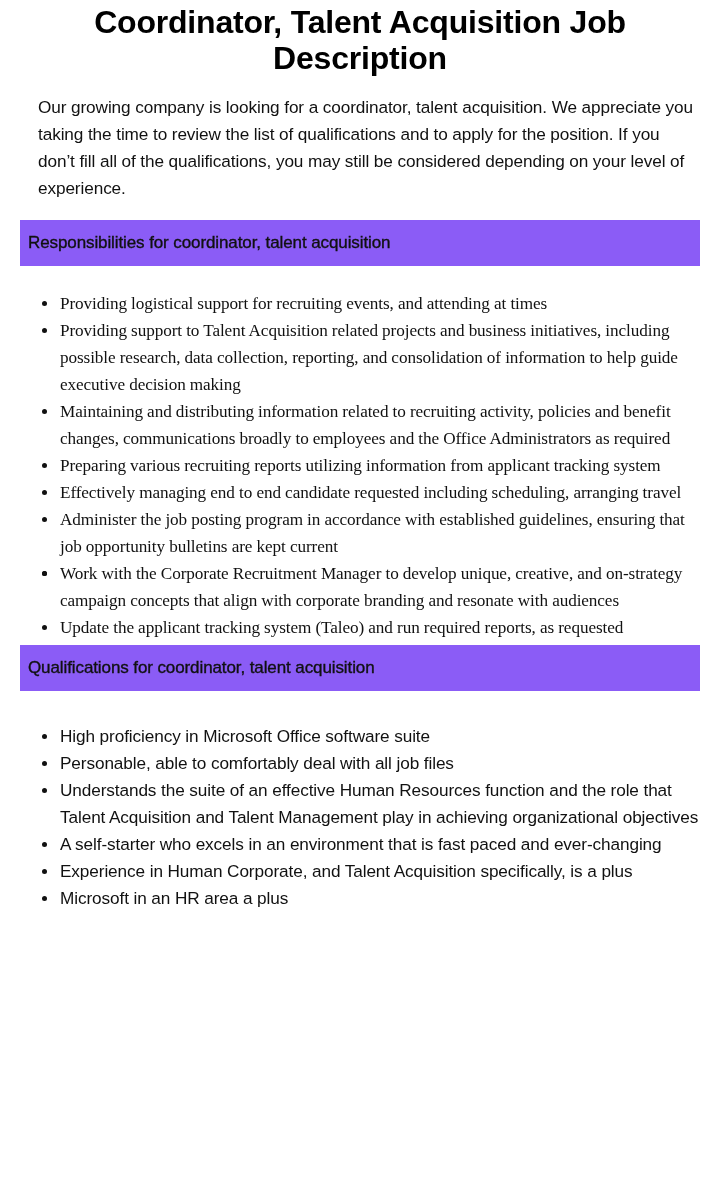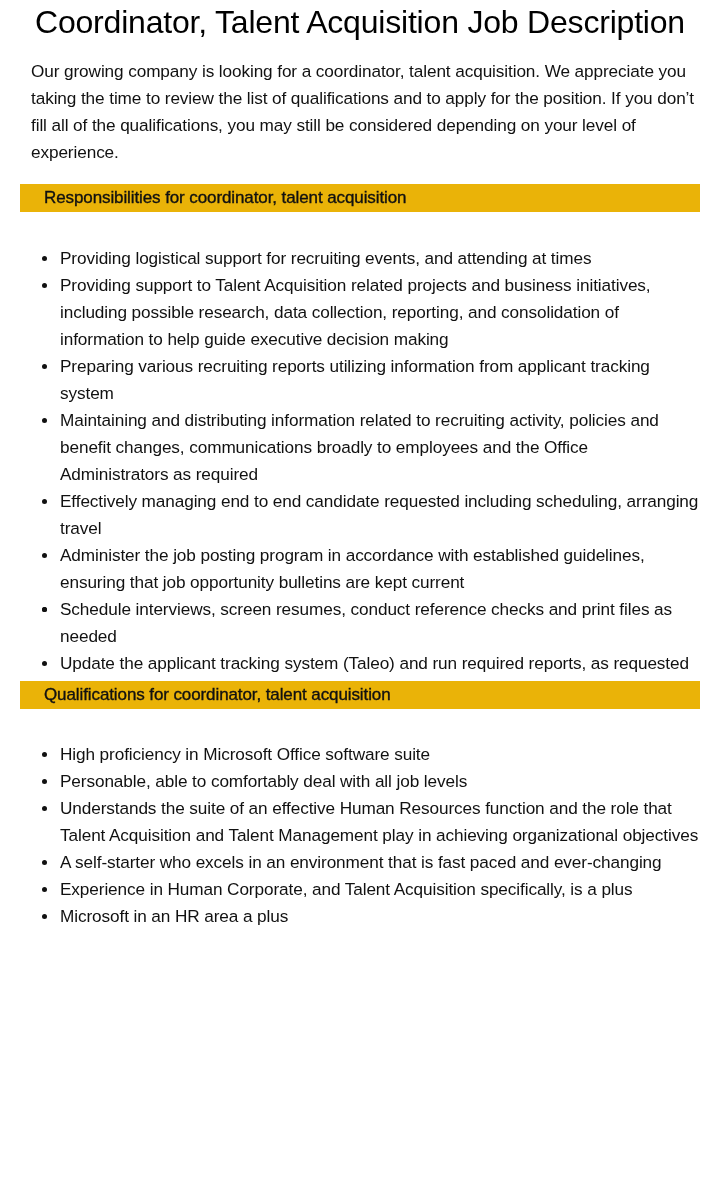--- a/index.html
+++ b/index.html
@@ -23,7 +23,7 @@
       padding-top: 4px;
       text-align: center;
       font-family: "Liberation Sans", sans-serif;
-      font-weight: normal;
+      font-weight: bold;
       font-size: 32px;
       line-height: 36px;
       letter-spacing: -0.2px;

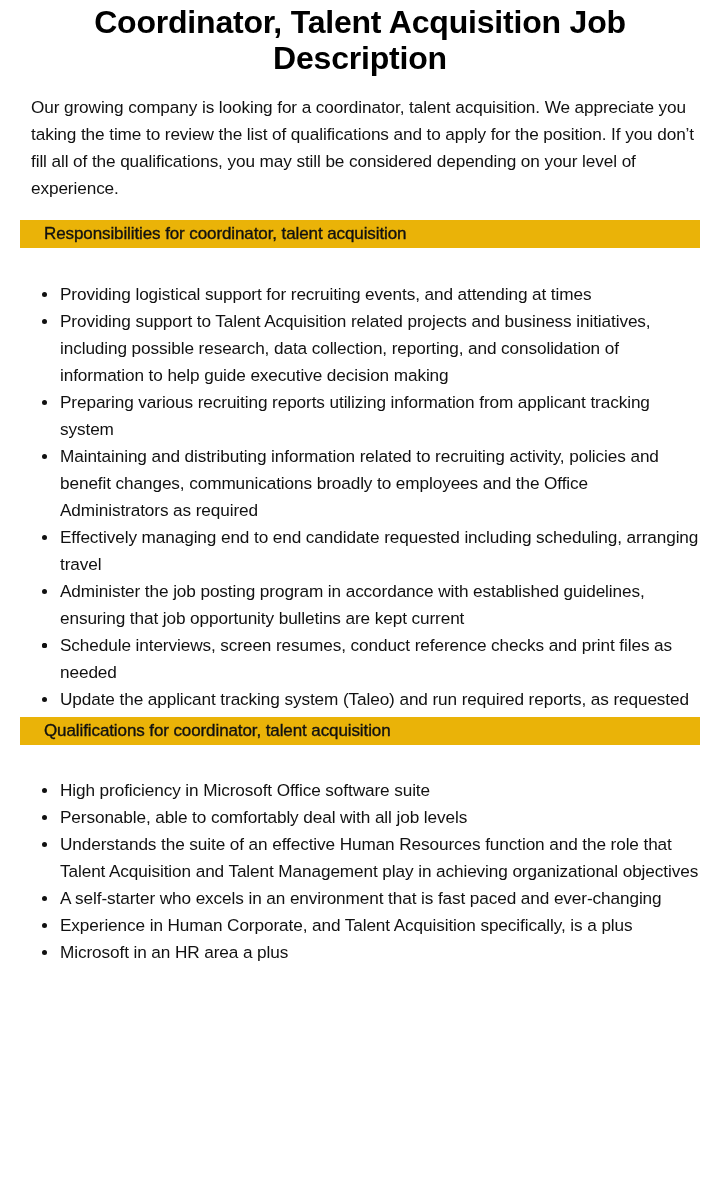--- a/index.html
+++ b/index.html
@@ -30,7 +30,7 @@
       color: #000000;
     }
     .intro {
-      margin: 18px 0 0 11px;
+      margin: 18px 0 0 18px;
       font-size: 17.2px;
       line-height: 27px;
       color: #111111;

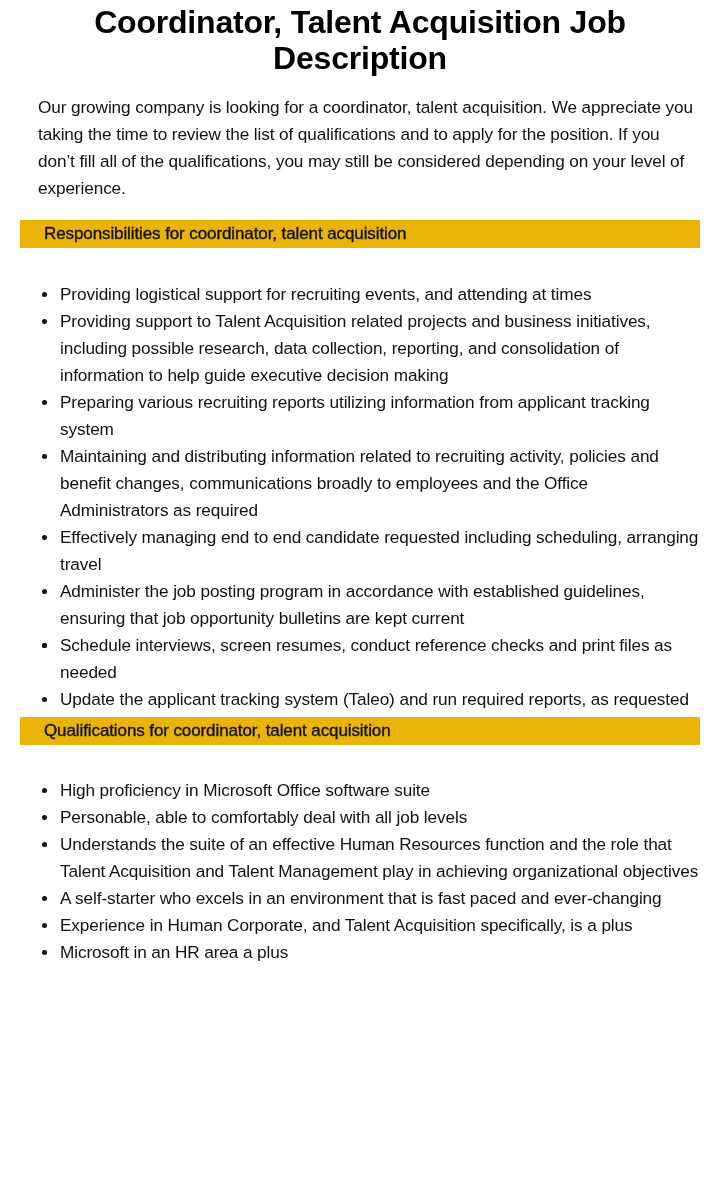--- a/index.html
+++ b/index.html
@@ -38,9 +38,9 @@
     }
     .section-bar {
       margin-top: 18px;
-      height: 28px;
-      background: #eab308;
-      padding: 0 24px;
+      height: 46px;
+      background: #8b5cf6;
+      padding: 0 8px;
       display: flex;
       align-items: center;
     }

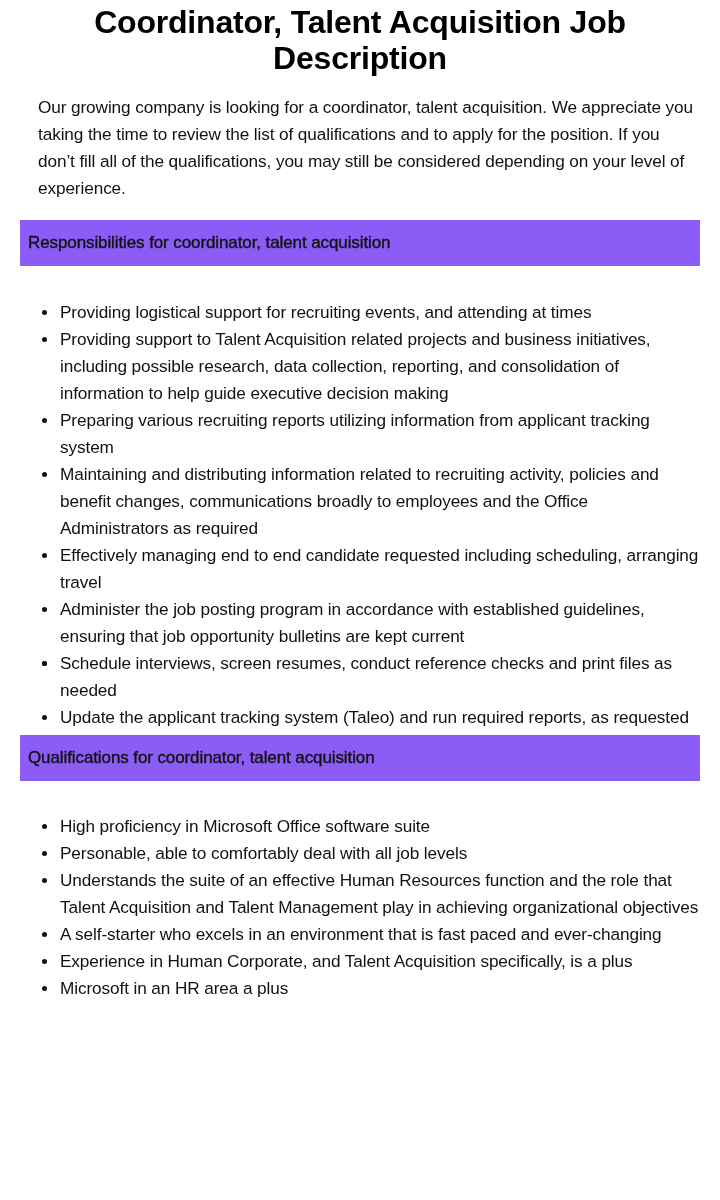--- a/index.html
+++ b/index.html
@@ -73,7 +73,7 @@
       border-radius: 50%;
       background: #111111;
     }
-    .resp-list { margin-top: 33px; }
+    .resp-list { margin-top: 24px; font-family: Liberation Serif, serif; }
     .qual-bar { margin-top: 4px; }
     .qual-list { margin-top: 32px; }
   </style>

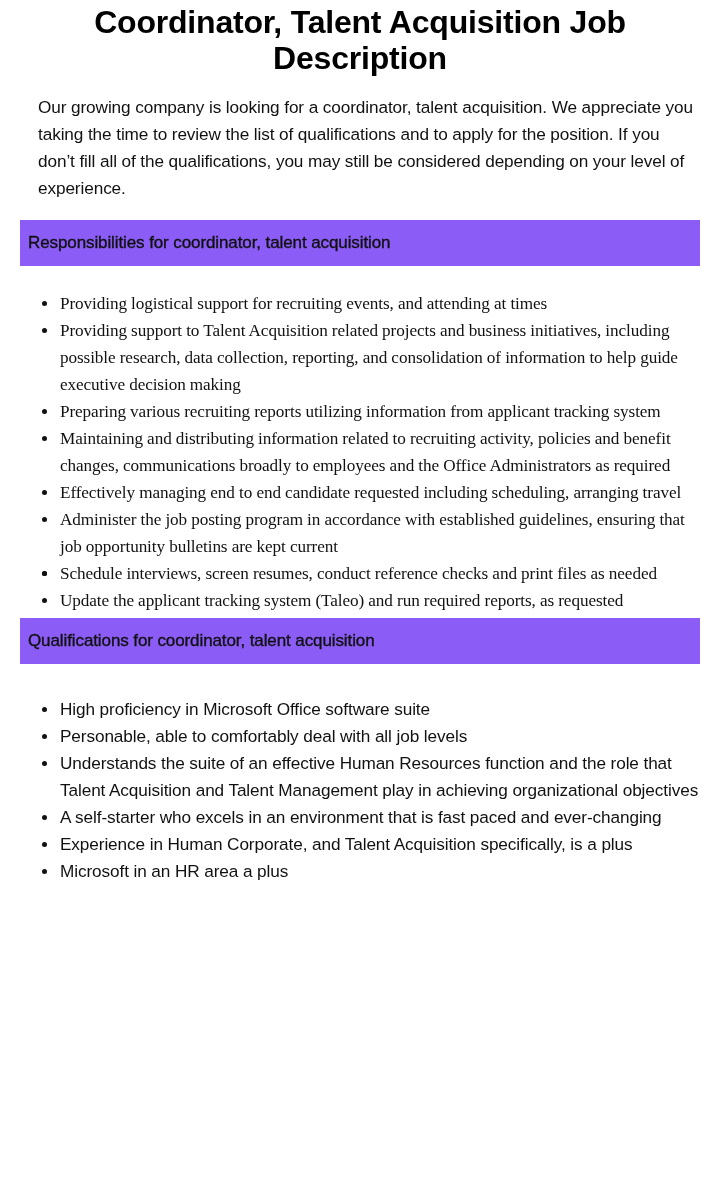--- a/index.html
+++ b/index.html
@@ -93,8 +93,8 @@
   <ul class="list resp-list">
     <li><span class="bullet"></span><span>Providing logistical support for recruiting events, and attending at times</span></li>
     <li><span class="bullet"></span><span>Providing support to Talent Acquisition related projects and business initiatives, including possible research, data collection, reporting, and consolidation of information to help guide executive decision making</span></li>
+    <li><span class="bullet"></span><span>Maintaining and distributing information related to recruiting activity, policies and benefit changes, communications broadly to employees and the Office Administrators as required</span></li>
     <li><span class="bullet"></span><span>Preparing various recruiting reports utilizing information from applicant tracking system</span></li>
-    <li><span class="bullet"></span><span>Maintaining and distributing information related to recruiting activity, policies and benefit changes, communications broadly to employees and the Office Administrators as required</span></li>
     <li><span class="bullet"></span><span>Effectively managing end to end candidate requested including scheduling, arranging travel</span></li>
     <li><span class="bullet"></span><span>Administer the job posting program in accordance with established guidelines, ensuring that job opportunity bulletins are kept current</span></li>
     <li><span class="bullet"></span></li>

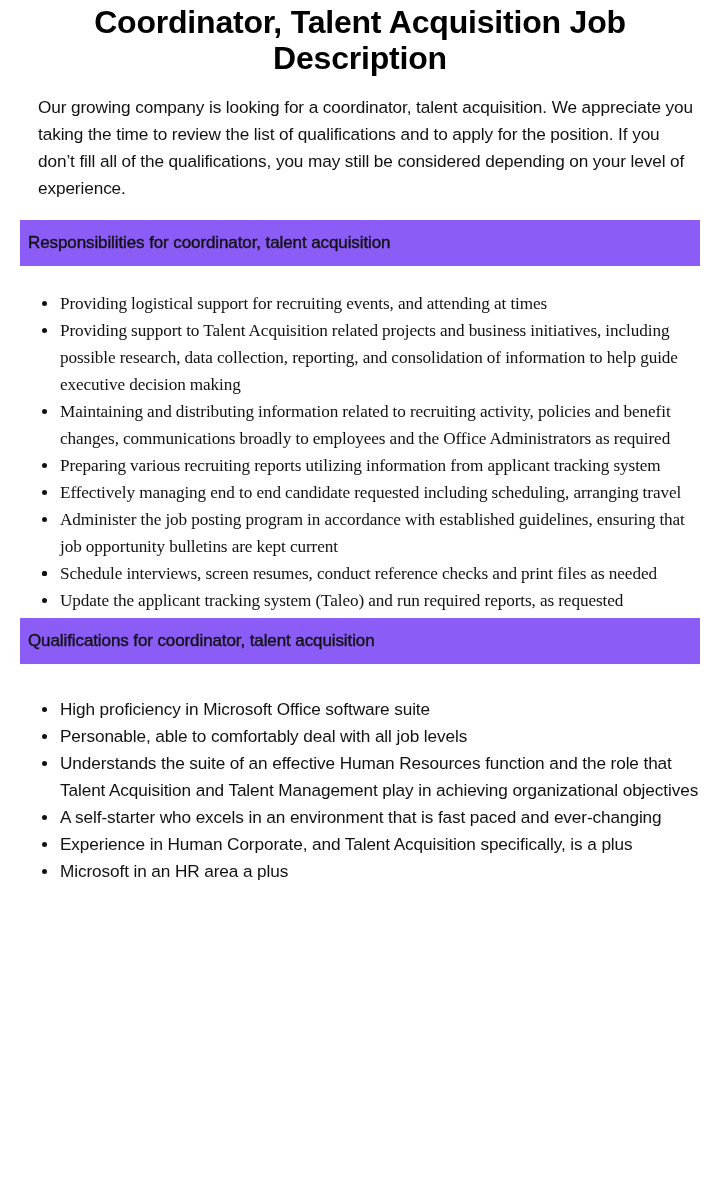--- a/index.html
+++ b/index.html
@@ -98,6 +98,7 @@
     <li><span class="bullet"></span><span>Effectively managing end to end candidate requested including scheduling, arranging travel</span></li>
     <li><span class="bullet"></span><span>Administer the job posting program in accordance with established guidelines, ensuring that job opportunity bulletins are kept current</span></li>
     <li><span class="bullet"></span></li>
+    <li><span class="bullet"></span><span>Work with the Corporate Recruitment Manager to develop unique, creative, and on-strategy campaign concepts that align with corporate branding and resonate with audiences</span></li>
     <li><span class="bullet"></span><span>Schedule interviews, screen resumes, conduct reference checks and print files as needed</span></li>
     <li><span class="bullet"></span><span>Update the applicant tracking system (Taleo) and run required reports, as requested</span></li>
   </ul>

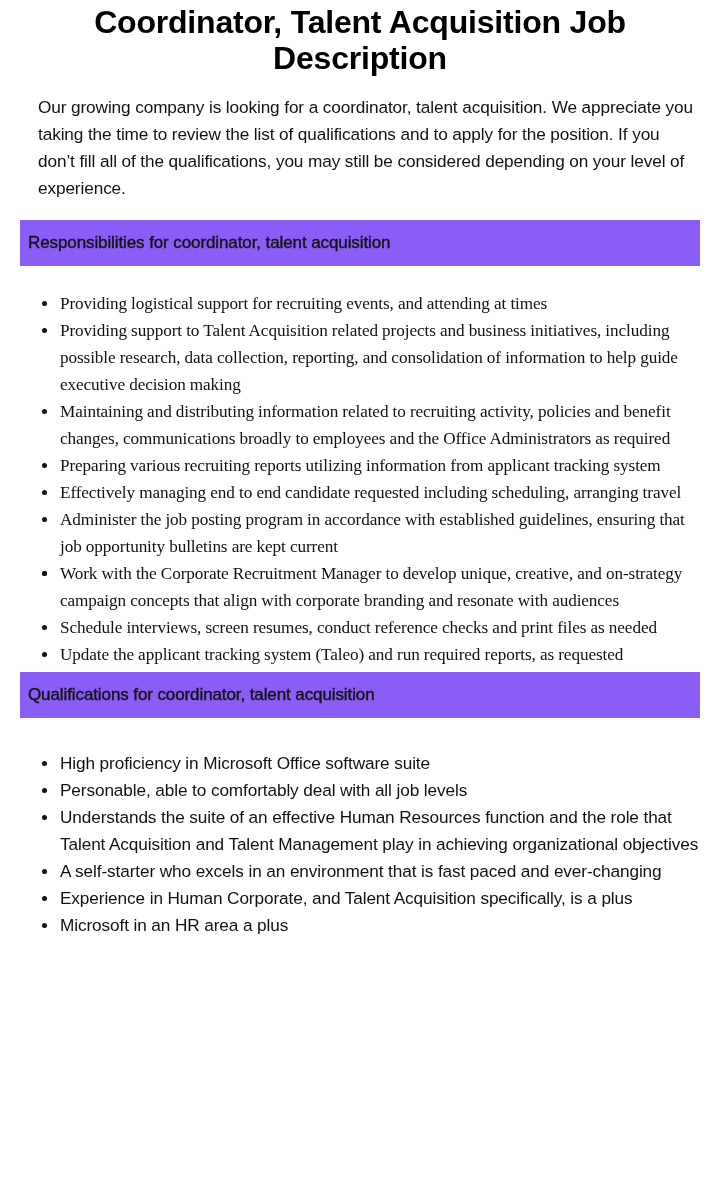--- a/index.html
+++ b/index.html
@@ -99,7 +99,6 @@
     <li><span class="bullet"></span><span>Administer the job posting program in accordance with established guidelines, ensuring that job opportunity bulletins are kept current</span></li>
     <li><span class="bullet"></span></li>
     <li><span class="bullet"></span><span>Work with the Corporate Recruitment Manager to develop unique, creative, and on-strategy campaign concepts that align with corporate branding and resonate with audiences</span></li>
-    <li><span class="bullet"></span><span>Schedule interviews, screen resumes, conduct reference checks and print files as needed</span></li>
     <li><span class="bullet"></span><span>Update the applicant tracking system (Taleo) and run required reports, as requested</span></li>
   </ul>
 

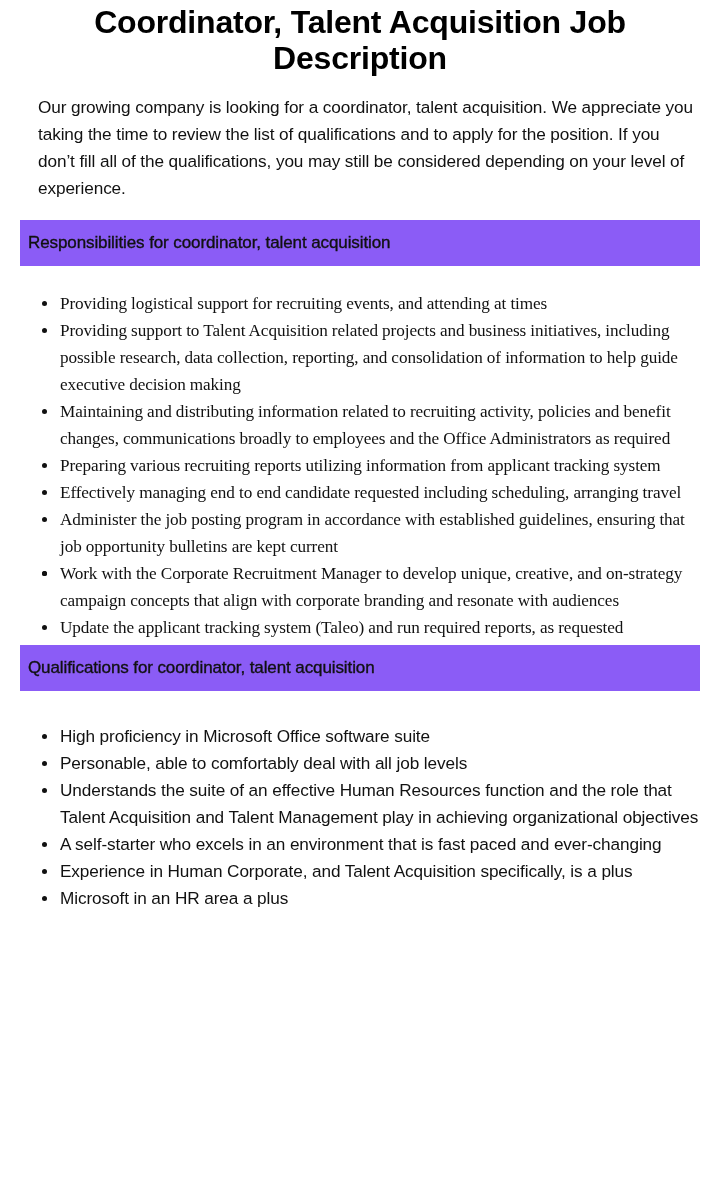--- a/index.html
+++ b/index.html
@@ -108,7 +108,7 @@
 
   <ul class="list qual-list">
     <li><span class="bullet"></span><span>High proficiency in Microsoft Office software suite</span></li>
-    <li><span class="bullet"></span><span>Personable, able to comfortably deal with all job levels</span></li>
+    <li><span class="bullet"></span><span>Personable, able to comfortably deal with all job files</span></li>
     <li><span class="bullet"></span><span>Understands the suite of an effective Human Resources function and the role that Talent Acquisition and Talent Management play in achieving organizational objectives</span></li>
     <li><span class="bullet"></span><span>A self-starter who excels in an environment that is fast paced and ever-changing</span></li>
     <li><span class="bullet"></span><span>Experience in Human Corporate, and Talent Acquisition specifically, is a plus</span></li>

